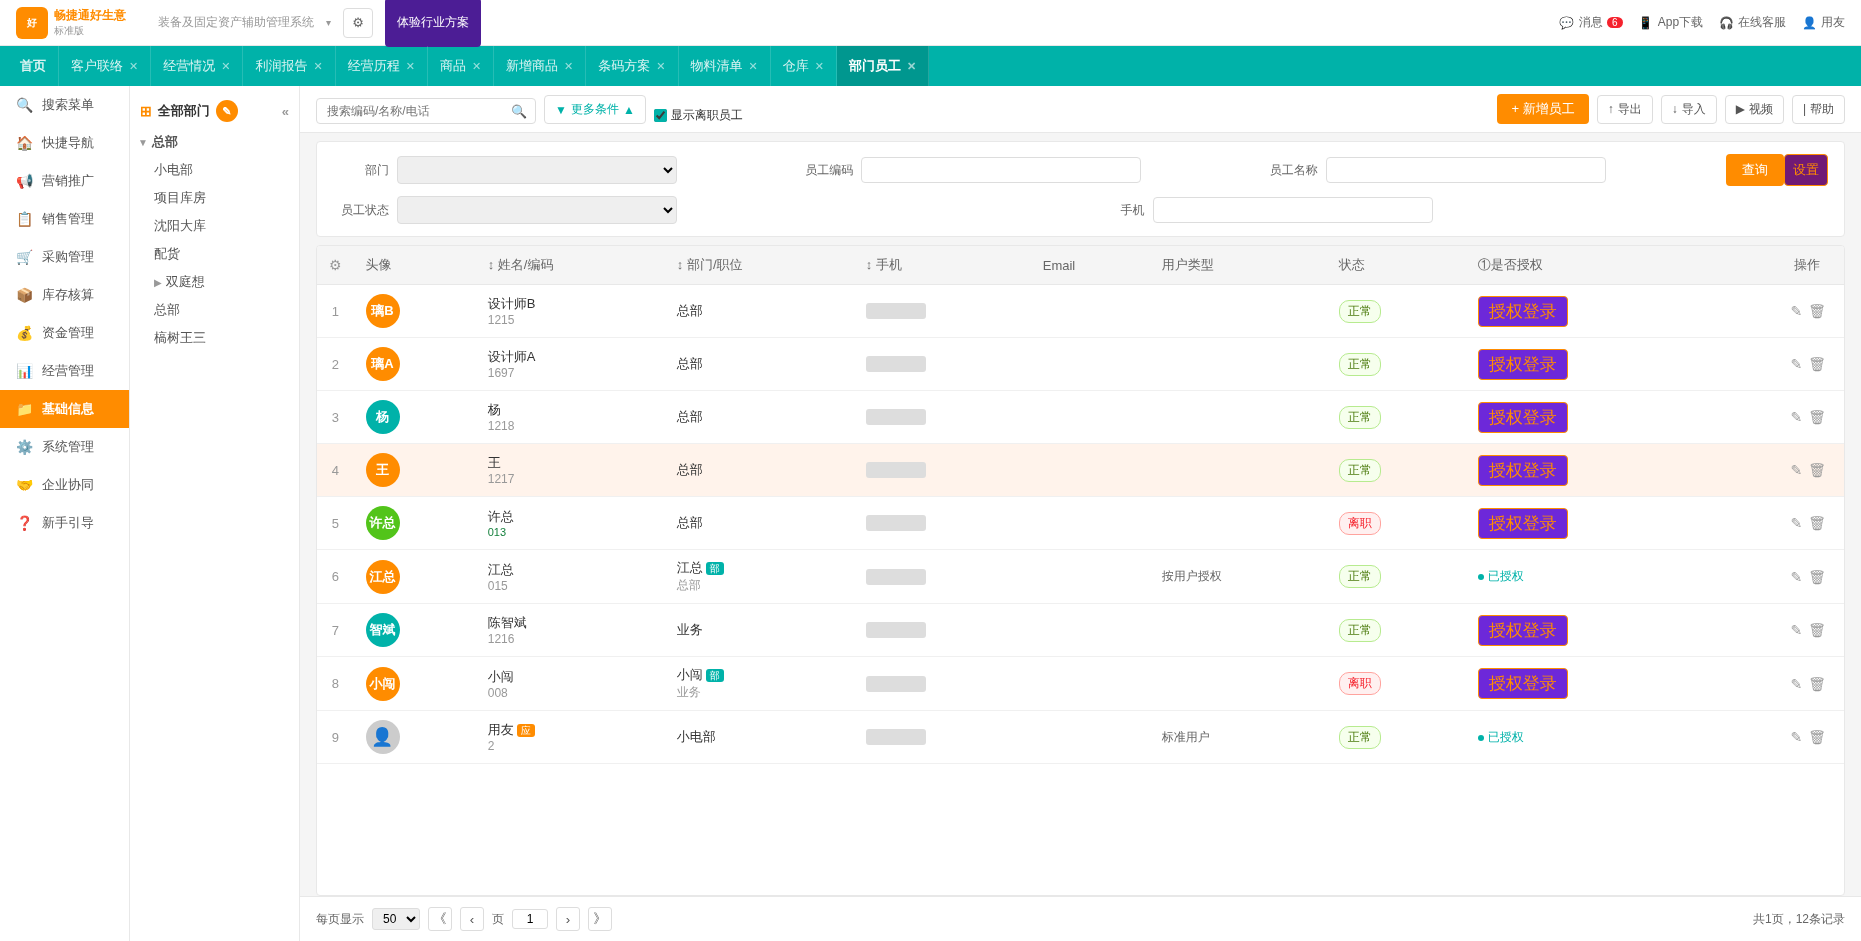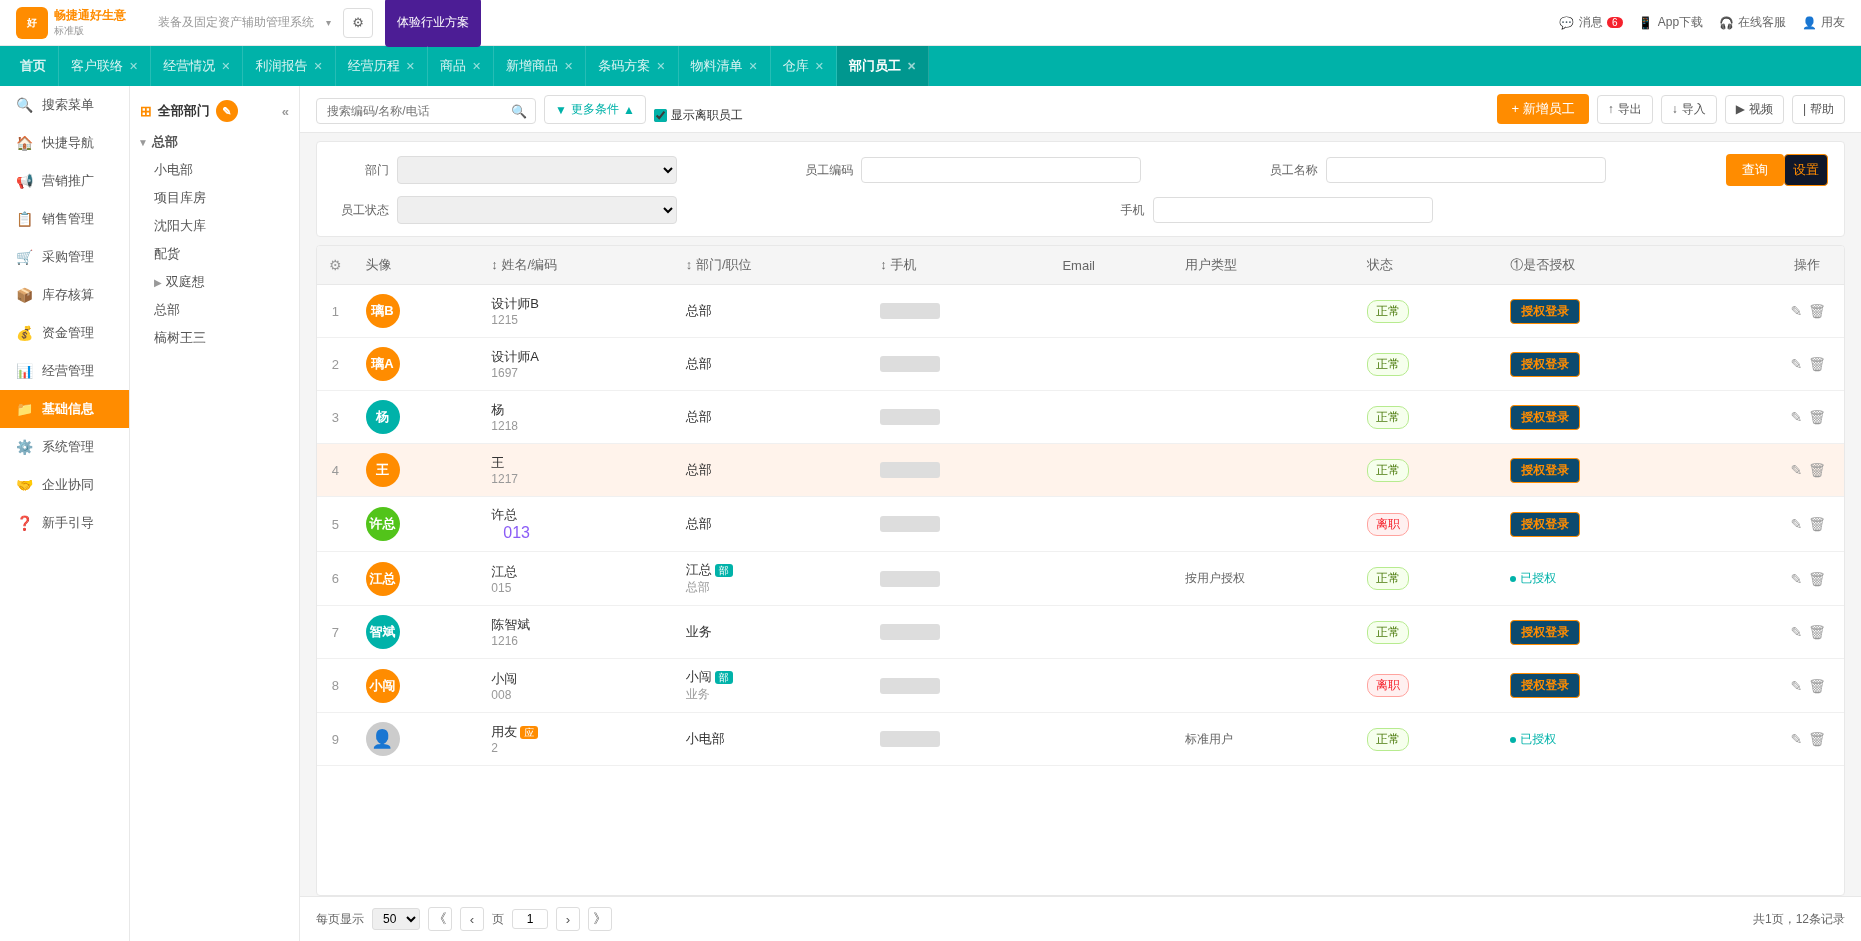--- a/index.html
+++ b/index.html
@@ -67,7 +67,7 @@
     .adv-field select, .adv-field input { flex: 1; border: 1px solid #ddd; border-radius: 4px; padding: 5px 8px; font-size: 12px; max-width: 280px; }
     .adv-actions { display: flex; margin-left: auto; }
     .btn-query { background: #ff8c00; color: white; border: none; border-radius: 4px; padding: 6px 16px; cursor: pointer; font-size: 13px; }
-    .btn-set { background: #0f172a; color: #ff8c00; border: 1px solid #ff8c00; border-radius: 4px; padding: 6px 8px; cursor: pointer; font-size: 13px; }
+    .btn-set { background: #701a75; color: #ff8c00; border: 1px solid #ff8c00; border-radius: 4px; padding: 6px 8px; cursor: pointer; font-size: 13px; }
 
     
     .table-wrap { margin: 0 16px; background: #fff; border-radius: 4px; overflow: hidden; border: 1px solid #e8e8e8; flex: 1; }

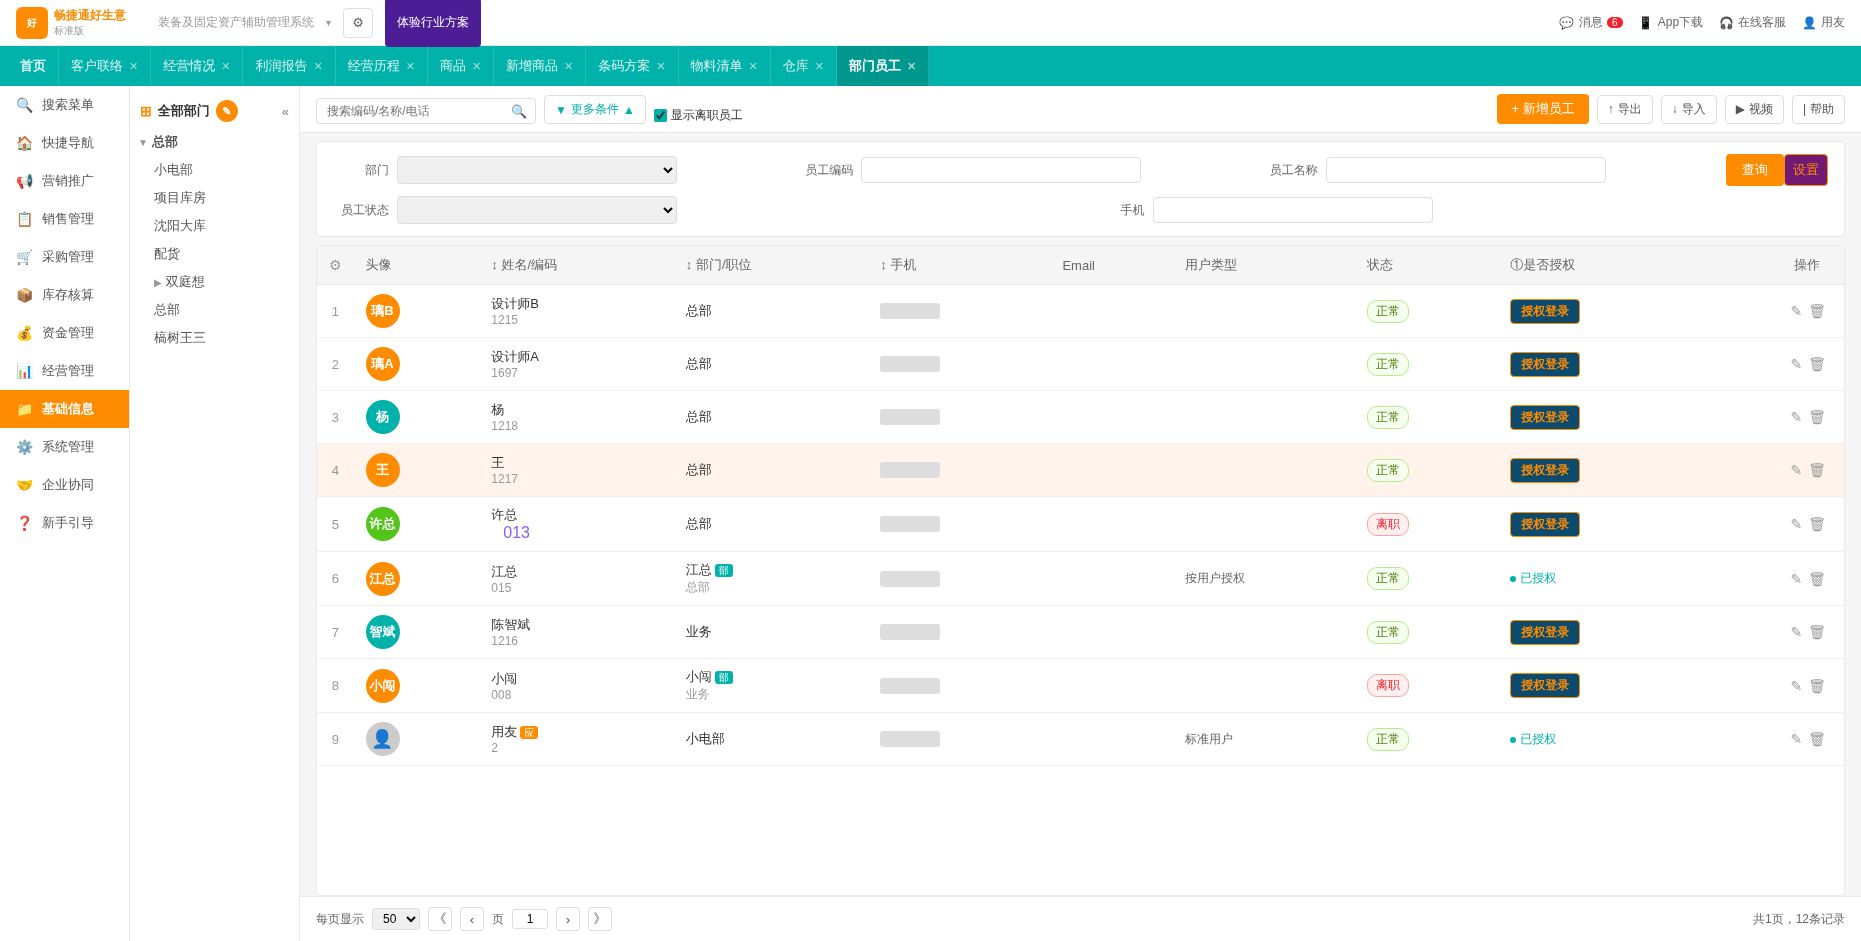--- a/index.html
+++ b/index.html
@@ -84,7 +84,7 @@
     .status-badge { display: inline-block; padding: 2px 8px; border-radius: 10px; font-size: 12px; }
     .status-normal { background: #f6ffed; color: #4d7c0f; border: 1px solid #b7eb8f; }
     .status-left { background: #fff0f0; color: #f5222d; border: 1px solid #ffa39e; }
-    .auth-btn { background: #0c4a6e; color: #ff8c00; border: 1px solid #ff8c00; border-radius: 4px; padding: 3px 10px; font-size: 12px; cursor: pointer; font-weight: bold; }
+    .auth-btn { background: #6d28d9; color: #ff8c00; border: 1px solid #ff8c00; border-radius: 4px; padding: 3px 10px; font-size: 17px; cursor: pointer; }
     .auth-granted { color: #00b2a9; font-size: 12px; }
     .auth-dot { width: 6px; height: 6px; background: #00b2a9; border-radius: 50%; display: inline-block; margin-right: 4px; }
     .op-btn { color: #999; cursor: pointer; font-size: 14px; margin-right: 6px; }

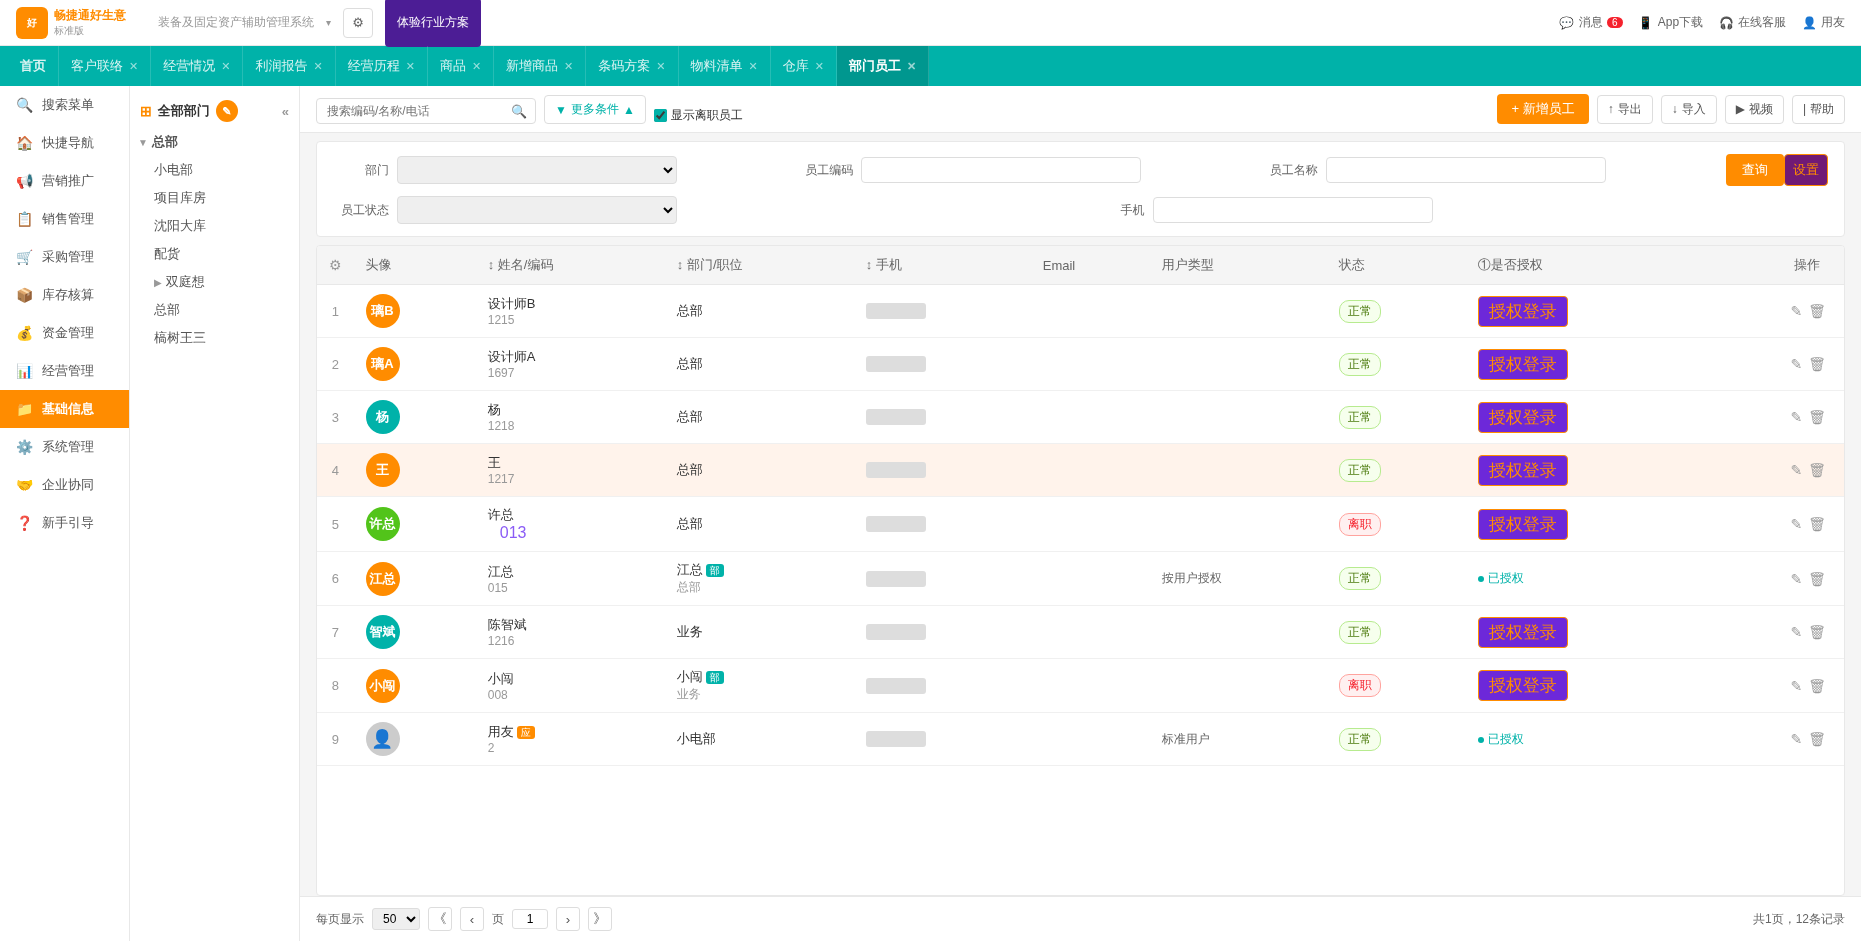--- a/index.html
+++ b/index.html
@@ -385,7 +385,7 @@
               </td>
               <td>
                 <div style="font-size:13px;color:#333;">许总</div>
-                <div style="font-size:16px;color:#8b5cf6;margin-left:12px;">013</div>
+                <div style="font-size:11px;color:#15803d;">013</div>
               </td>
               <td><span>总部</span></td>
               <td><span class="blurred">&nbsp;&nbsp;&nbsp;&nbsp;&nbsp;&nbsp;&nbsp;&nbsp;</span></td>

